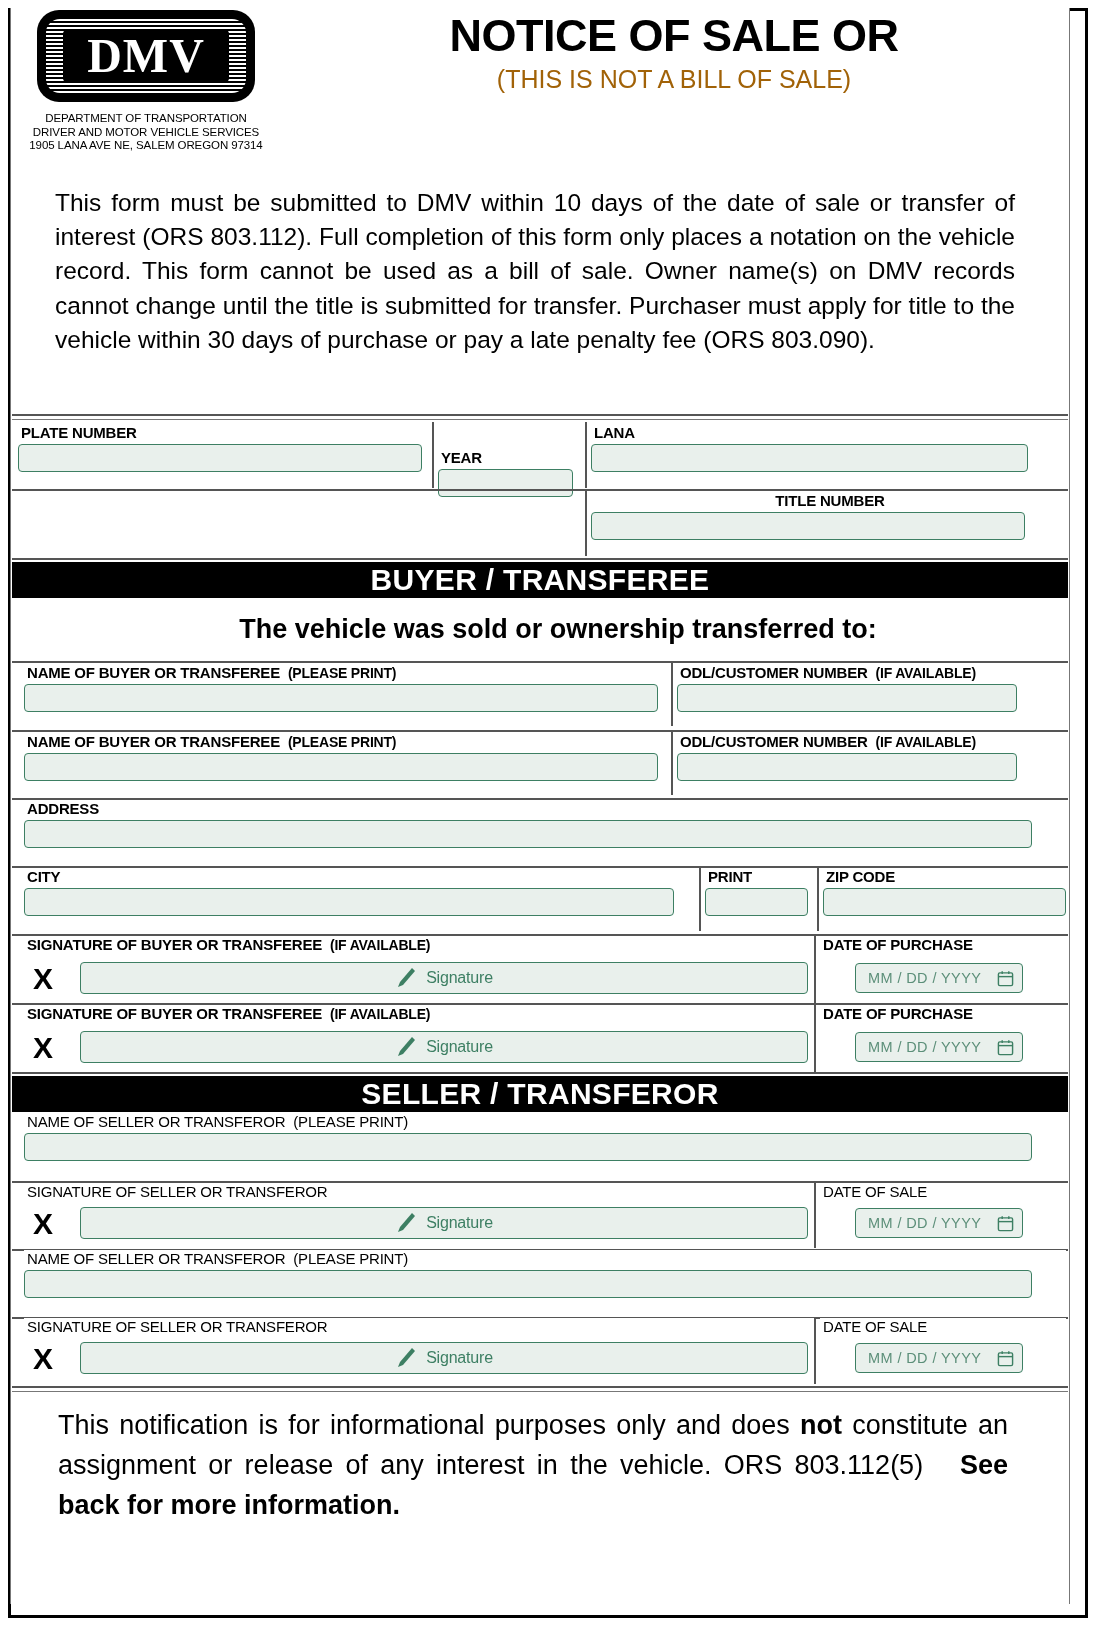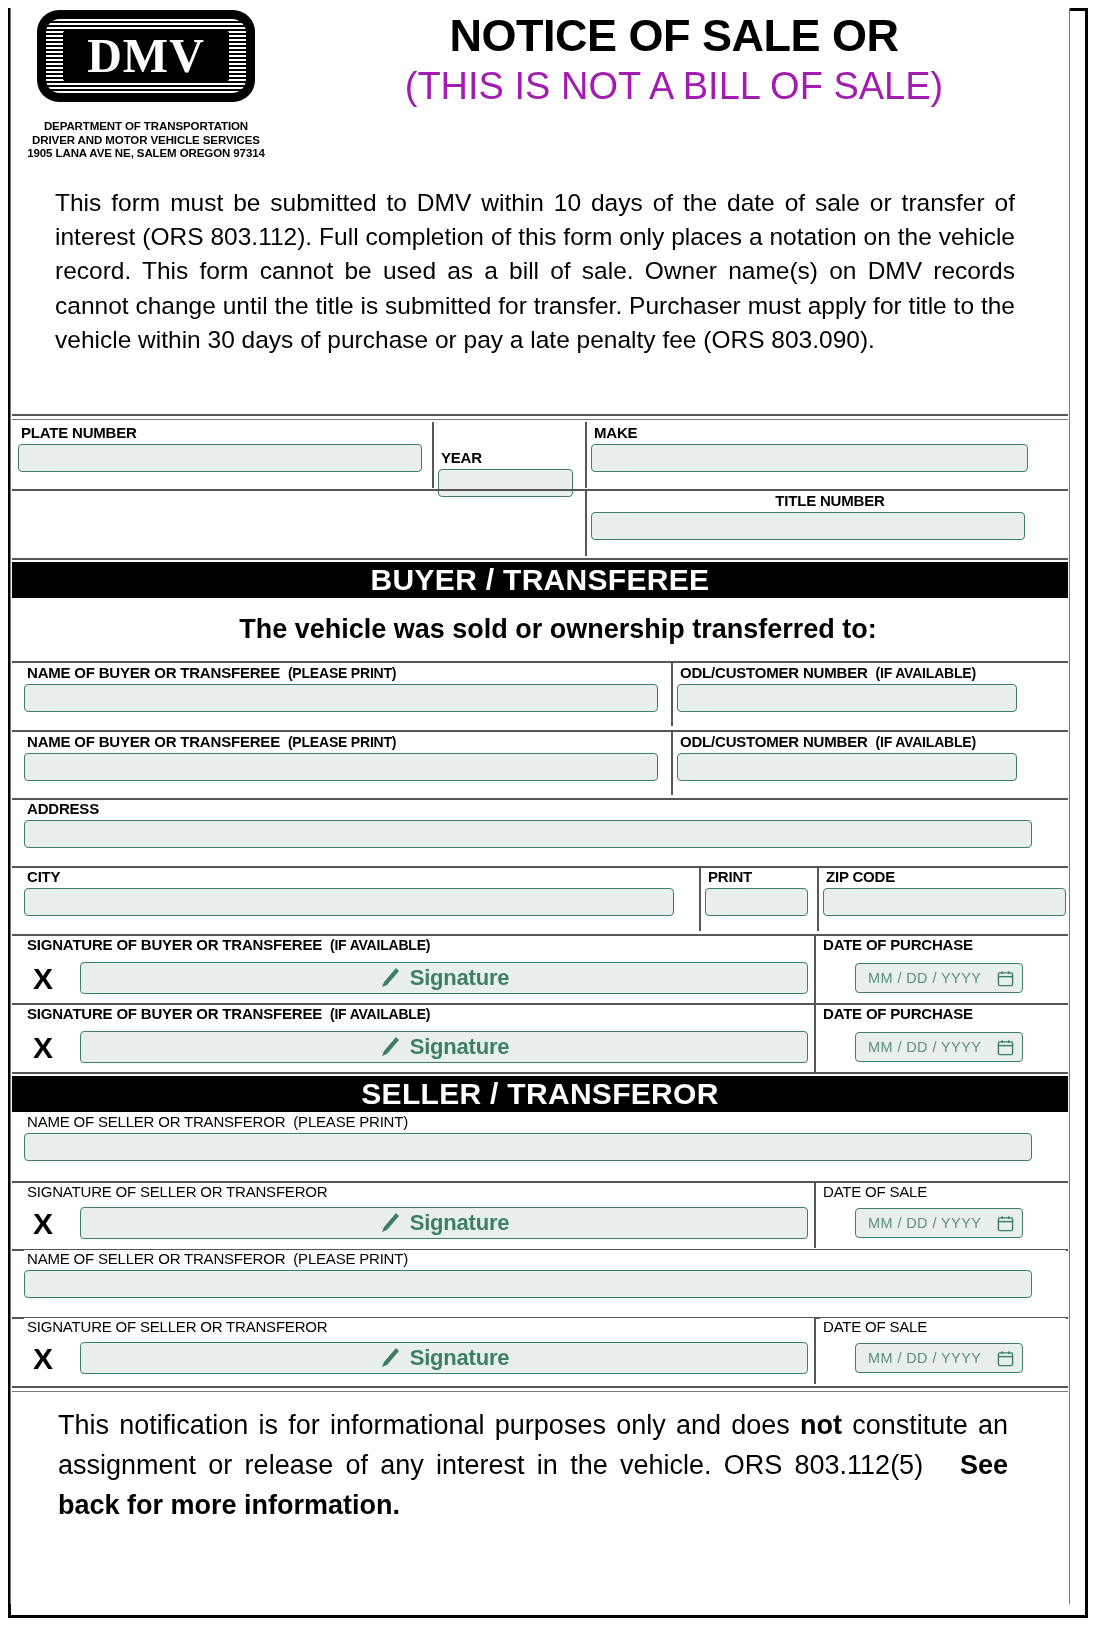--- a/index.html
+++ b/index.html
@@ -105,10 +105,10 @@
     color: #000;
   }
   .title-sub {
-    font-size: 38px;
+    font-size: 25px;
     line-height: 1.2;
     margin-top: 4px;
-    color: #a21caf;
+    color: #a16207;
   }
 
   

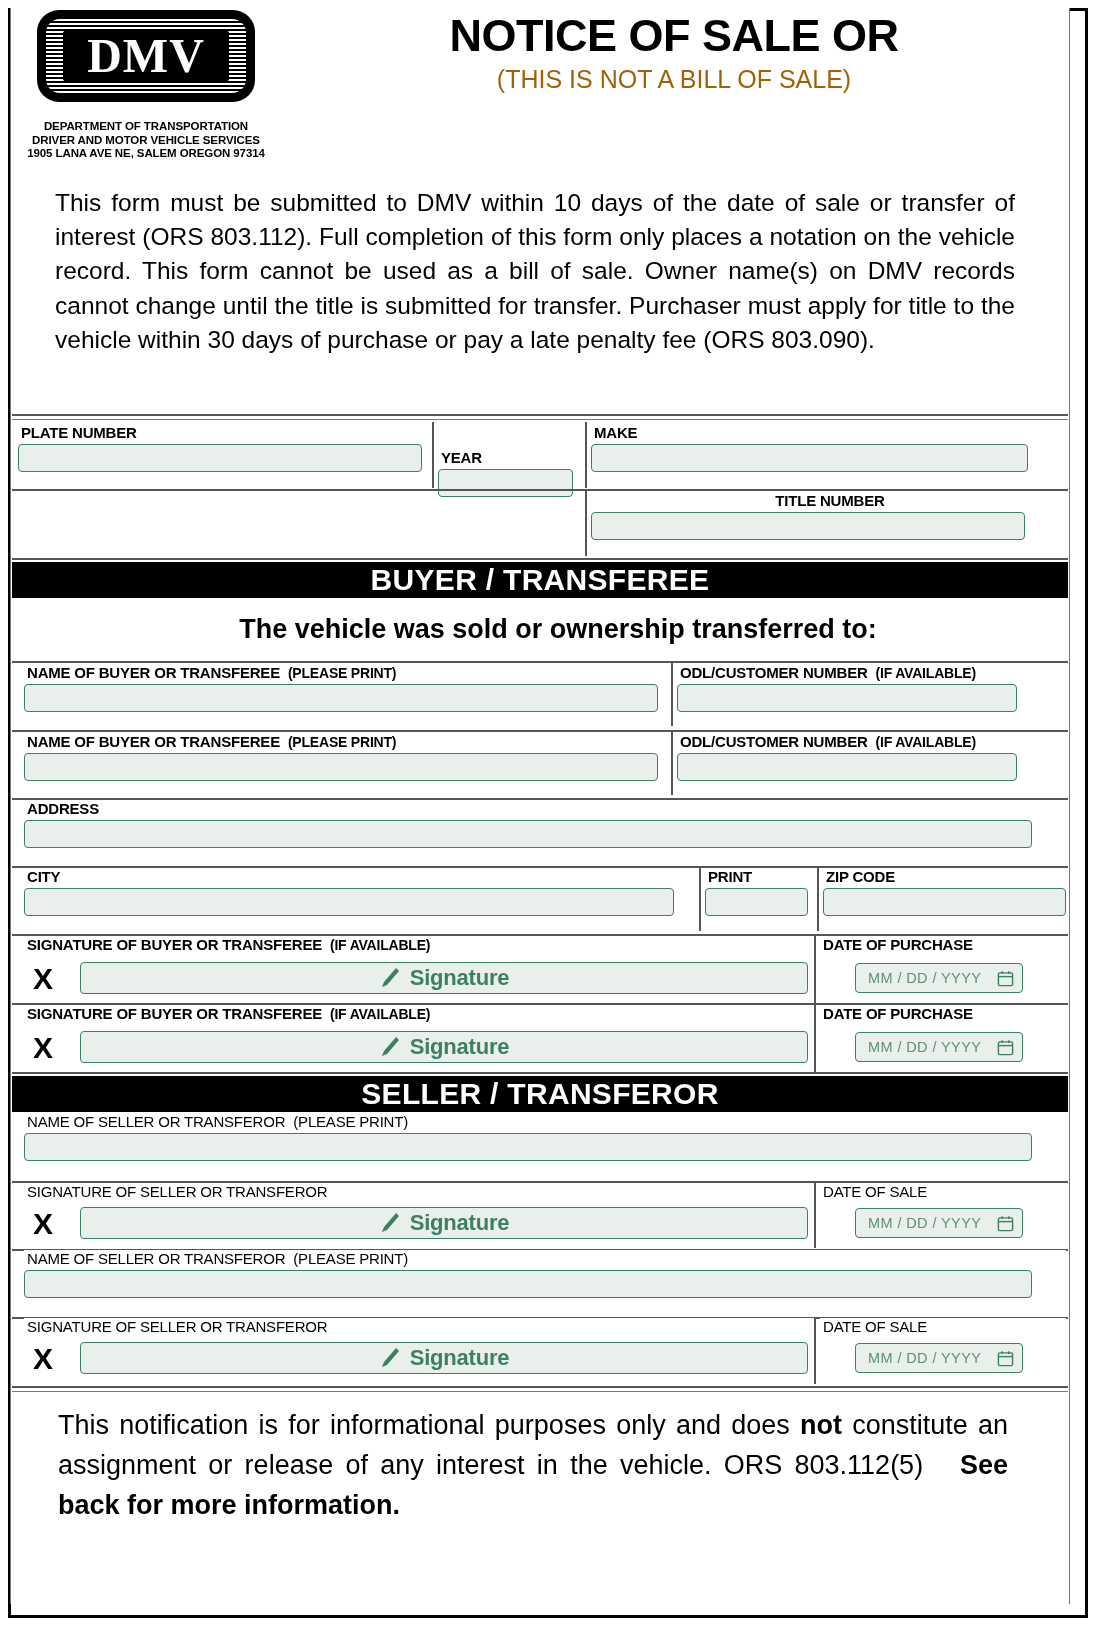--- a/index.html
+++ b/index.html
@@ -85,9 +85,9 @@
     line-height: 1;
   }
   .logo-sub {
-    margin-top: 18px;
+    margin-top: 10px;
     font-size: 11.5px;
-    font-weight: bold;
+    font-weight: normal;
     line-height: 1.18;
     color: #000;
     letter-spacing: -0.1px;

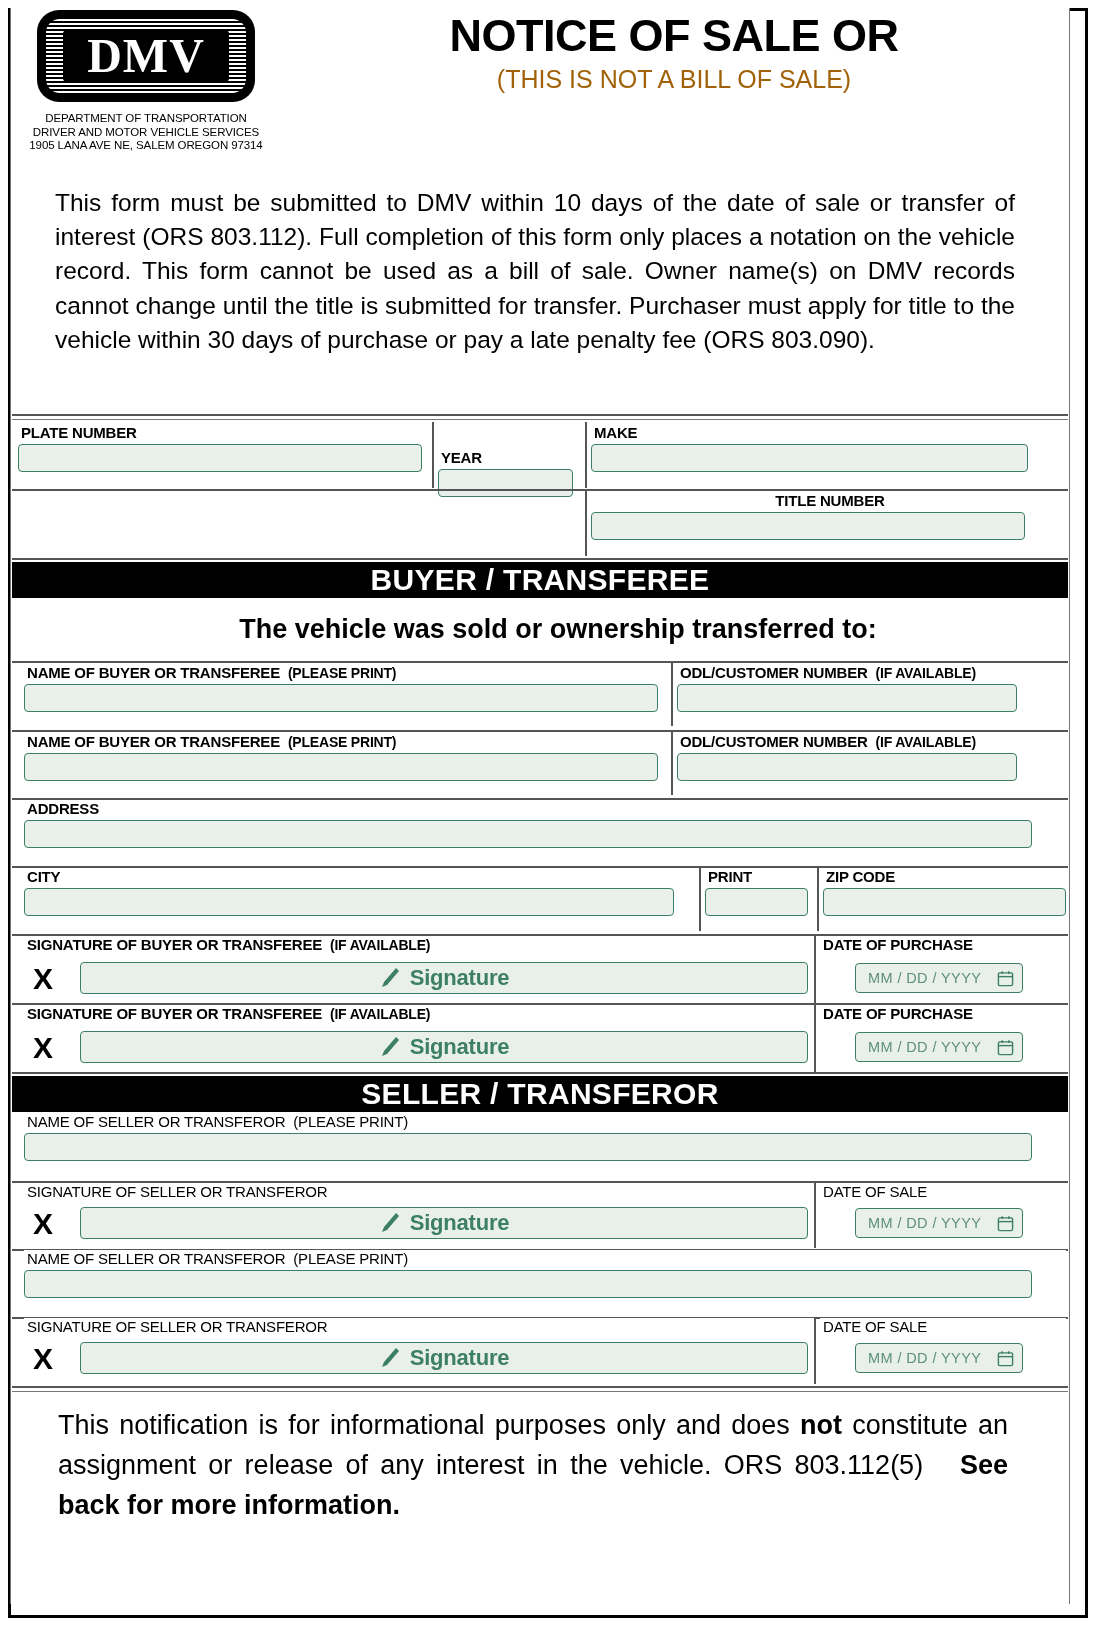--- a/index.html
+++ b/index.html
@@ -287,7 +287,7 @@
   </div>
   <div class="vline" style="left:585px; top:422px; height:66px;"></div>
   <div class="cell" style="left:591px; top:424px; width:475px; height:62px;">
-    <div class="cell-label">MAKE</div>
+    <div class="cell-label">LANA</div>
     <div class="inp" style="width:437px;"></div>
   </div>
 

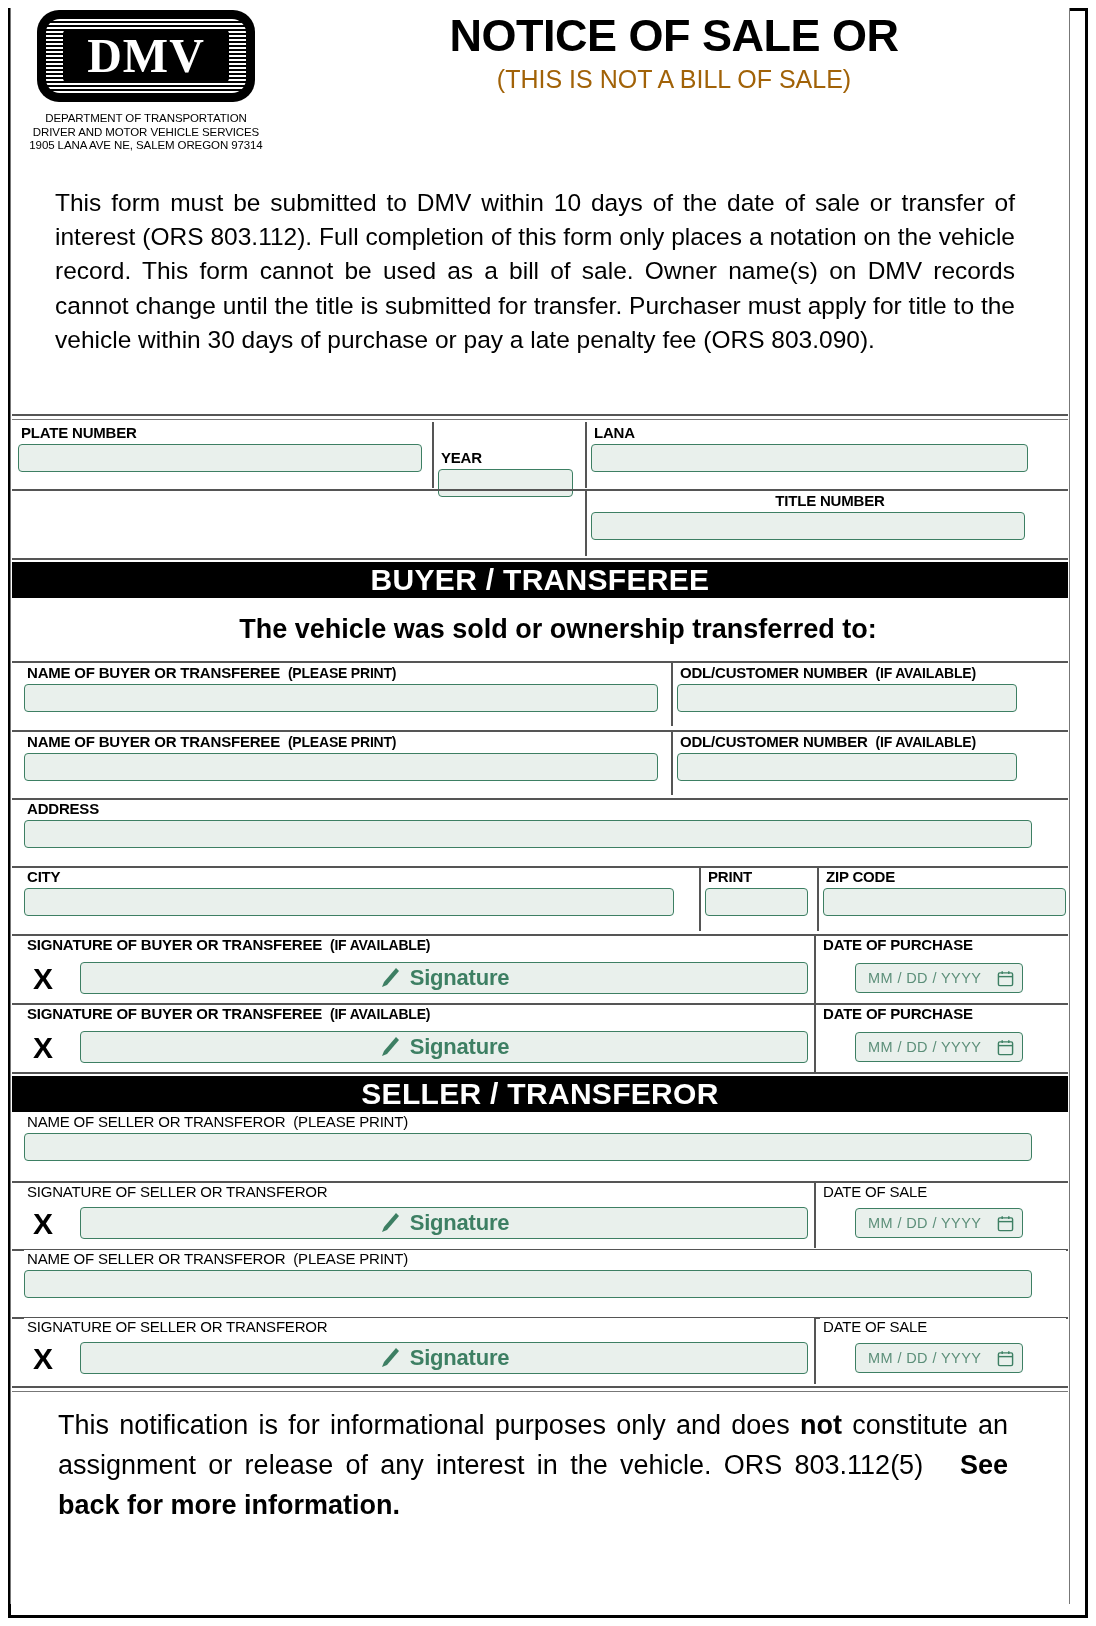--- a/index.html
+++ b/index.html
@@ -209,8 +209,8 @@
   }
   .sig-text {
     color: #3d7f63;
-    font-size: 22px;
-    font-weight: bold;
+    font-size: 16px;
+    font-weight: normal;
     letter-spacing: -0.2px;
   }
   .pen-icon { display: block; }

